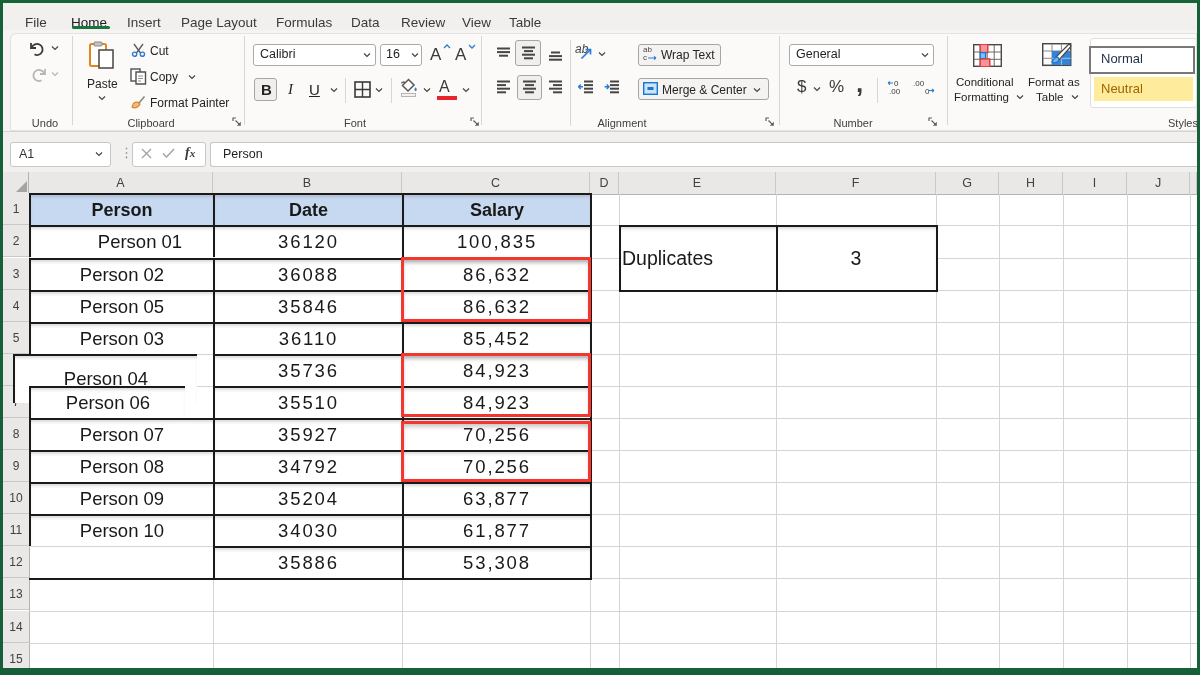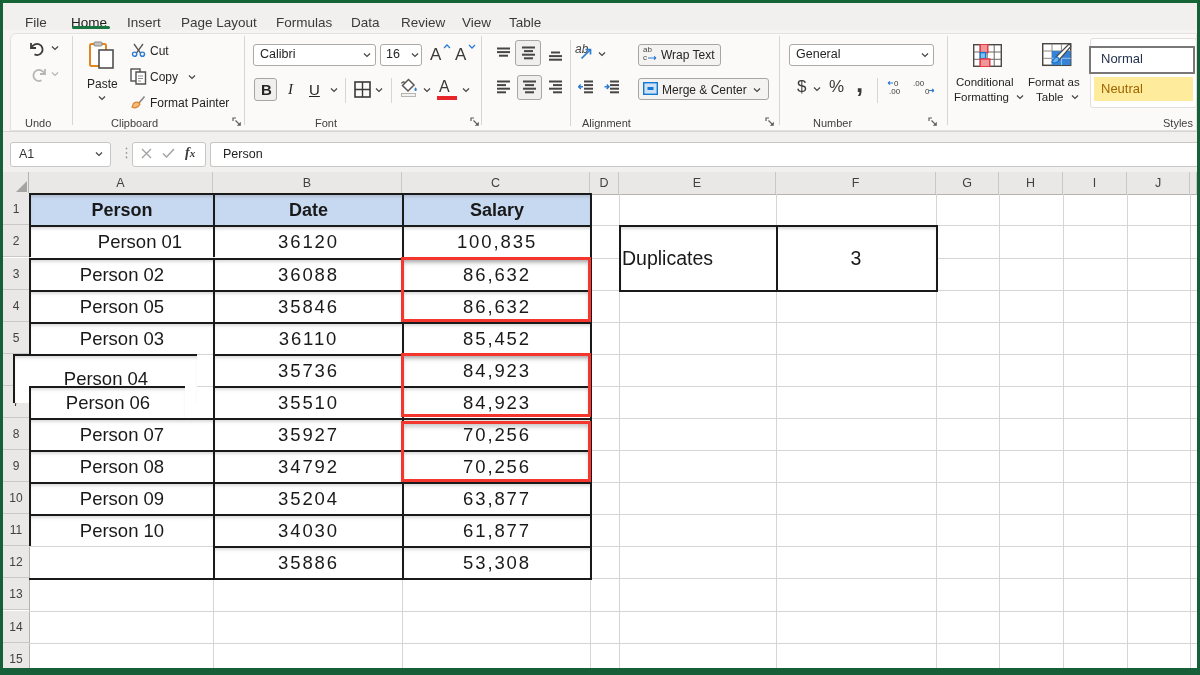--- a/index.html
+++ b/index.html
@@ -14,7 +14,7 @@
 #ribbon{position:absolute;left:3px;right:3px;top:30px;height:101px;background:#f6f4f3}
 #ribbonpanel{position:absolute;left:7px;right:0;top:3px;bottom:0;background:#fbfaf9;border:1px solid #e4e2e0;border-radius:6px 0 0 0}
 .gsep{position:absolute;top:6px;bottom:6px;width:1px;background:#d8d6d4}
-.glabel{position:absolute;bottom:2px;font-size:11px;color:#3f3e3c;text-align:left;white-space:nowrap}
+.glabel{position:absolute;bottom:2px;font-size:11px;color:#3f3e3c;text-align:center;white-space:nowrap}
 .rtext{font-size:12px;color:#252423;white-space:nowrap}
 .combo{position:absolute;background:#fff;border:1px solid #acaaa8;border-radius:3px}
 .btnbox{position:absolute;border:1px solid #a8a6a4;border-radius:3px;background:#f1efee}

